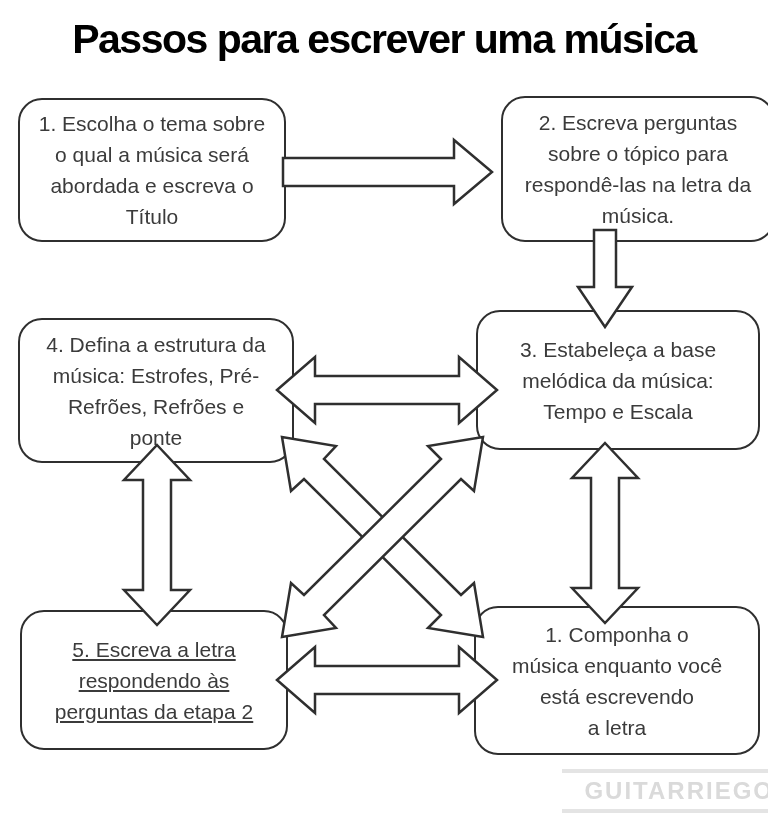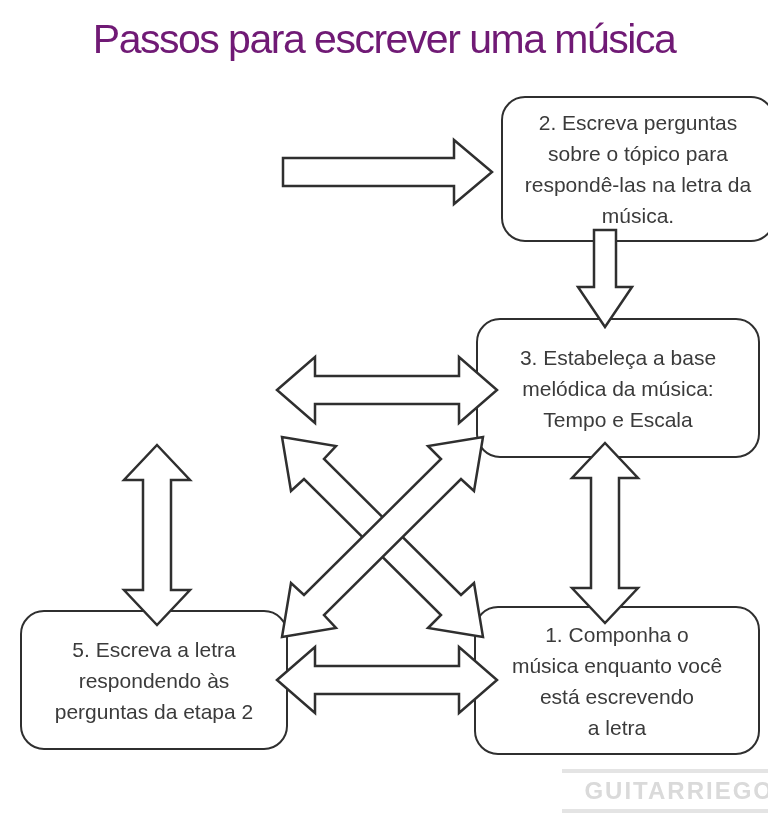--- a/index.html
+++ b/index.html
@@ -9,7 +9,7 @@
   }
   .title{
     position:absolute;top:16px;left:0;width:768px;
-    text-align:center;font-size:41px;font-weight:normal;color:#701a75;
+    text-align:center;font-size:41px;font-weight:bold;color:#000000;
     letter-spacing:-1.5px;
   }
   .box{

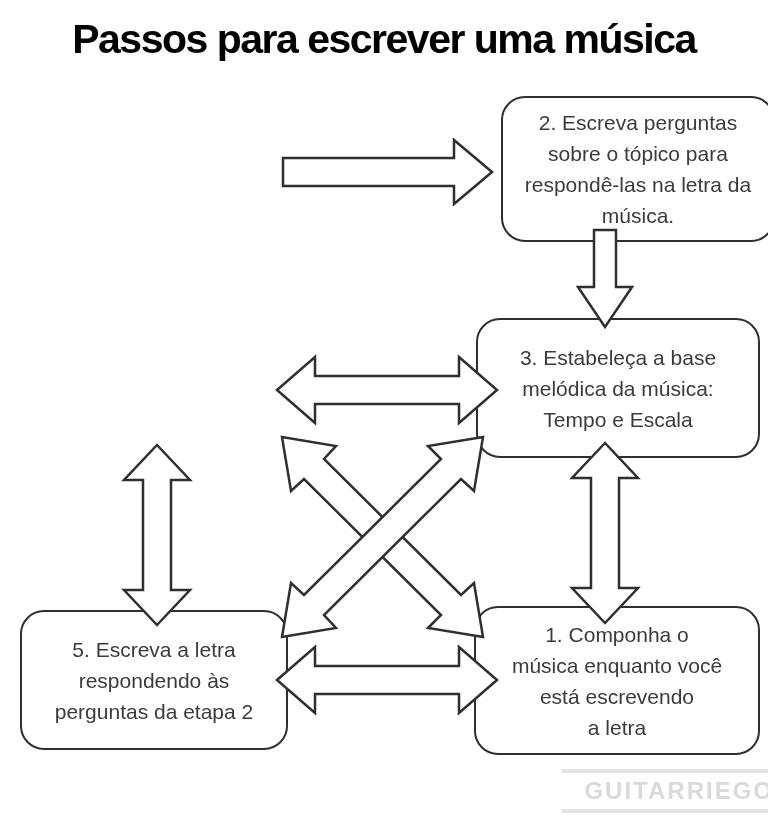--- a/index.html
+++ b/index.html
@@ -47,6 +47,12 @@
 
   <div class="title">Passos para escrever uma música</div>
 
+  <div class="box box1">
+    <div class="txt">1. Escolha o tema sobre
+o qual a música será
+abordada e escreva o
+Título</div>
+  </div>
 
   <div class="box box2">
     <div class="txt">2. Escreva perguntas

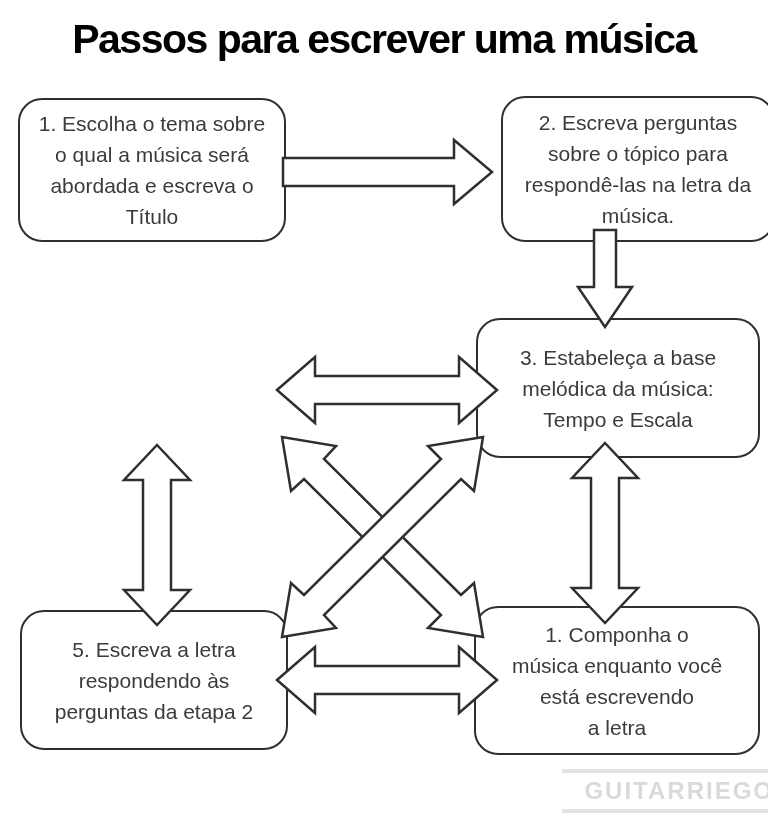--- a/index.html
+++ b/index.html
@@ -67,6 +67,12 @@
 Tempo e Escala</div>
   </div>
 
+  <div class="box box4">
+    <div class="txt">4. Defina a estrutura da
+música: Estrofes, Pré-
+Refrões, Refrões e
+ponte</div>
+  </div>
 
   <div class="box box5">
     <div class="txt">5. Escreva a letra

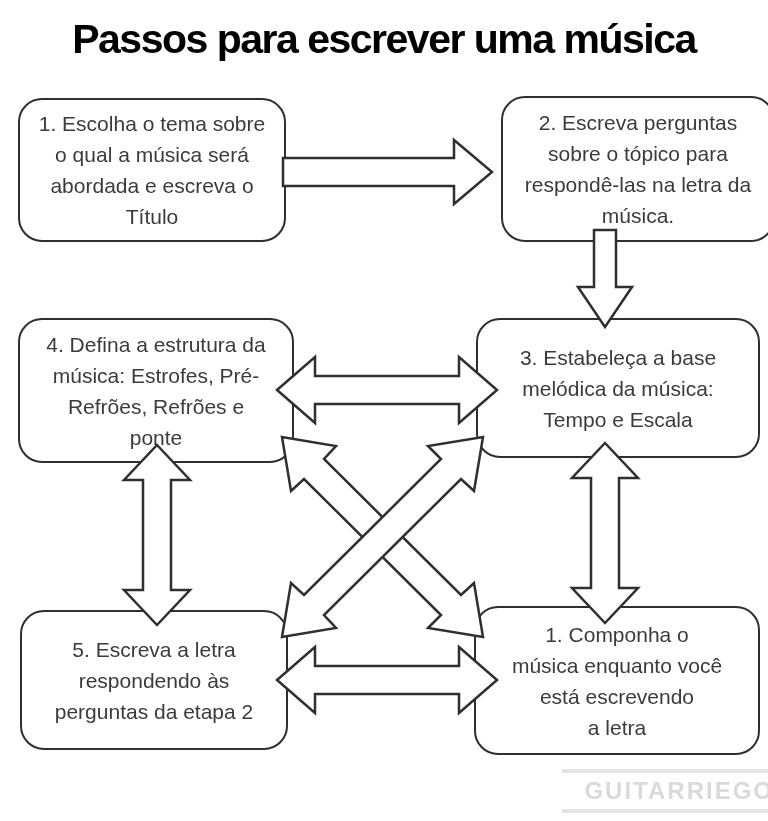--- a/index.html
+++ b/index.html
@@ -22,7 +22,7 @@
   .box .txt{white-space:pre-line;}
   .box1{left:18px;top:98px;width:268px;height:144px;}
   .box2{left:486px;top:96px;width:274px;height:146px;margin-left:15px;}
-  .box3{left:476px;top:318px;width:284px;height:140px;}
+  .box3{left:476px;top:310px;width:284px;height:140px;}
   .box4{left:18px;top:318px;width:276px;height:145px;}
   .box5{left:20px;top:610px;width:268px;height:140px;}
   .box6{left:474px;top:606px;width:286px;height:149px;}

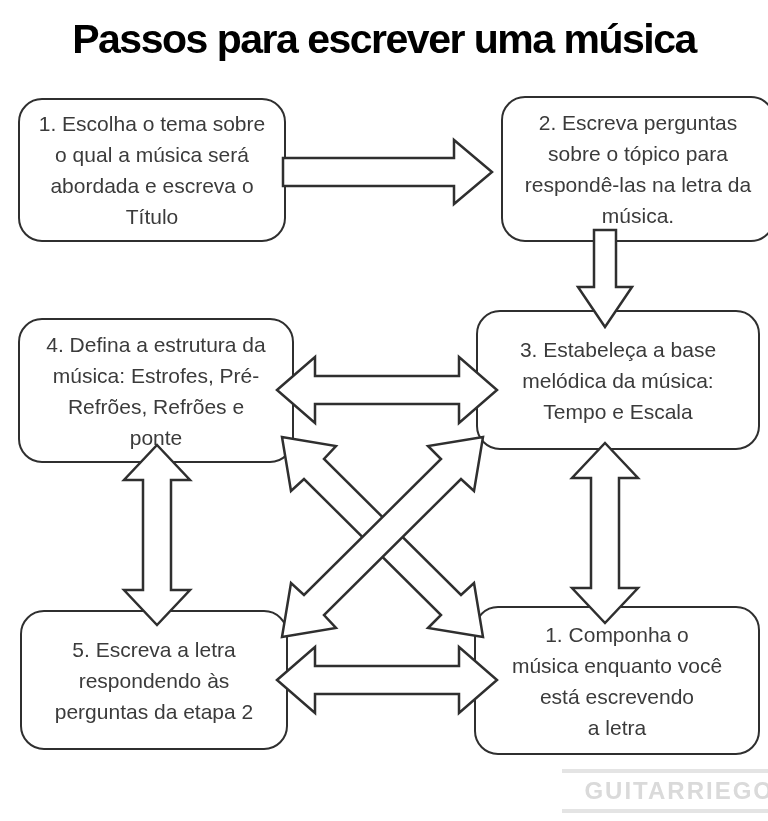--- a/index.html
+++ b/index.html
@@ -24,7 +24,7 @@
   .box2{left:486px;top:96px;width:274px;height:146px;margin-left:15px;}
   .box3{left:476px;top:310px;width:284px;height:140px;}
   .box4{left:18px;top:318px;width:276px;height:145px;}
-  .box5{left:20px;top:610px;width:268px;height:140px;}
+  .box5{left:20px;top:610px;width:268px;height:140px;text-decoration:underline;}
   .box6{left:474px;top:606px;width:286px;height:149px;}
   svg.arrows{
     position:absolute;left:0;top:0;z-index:2;pointer-events:none;

